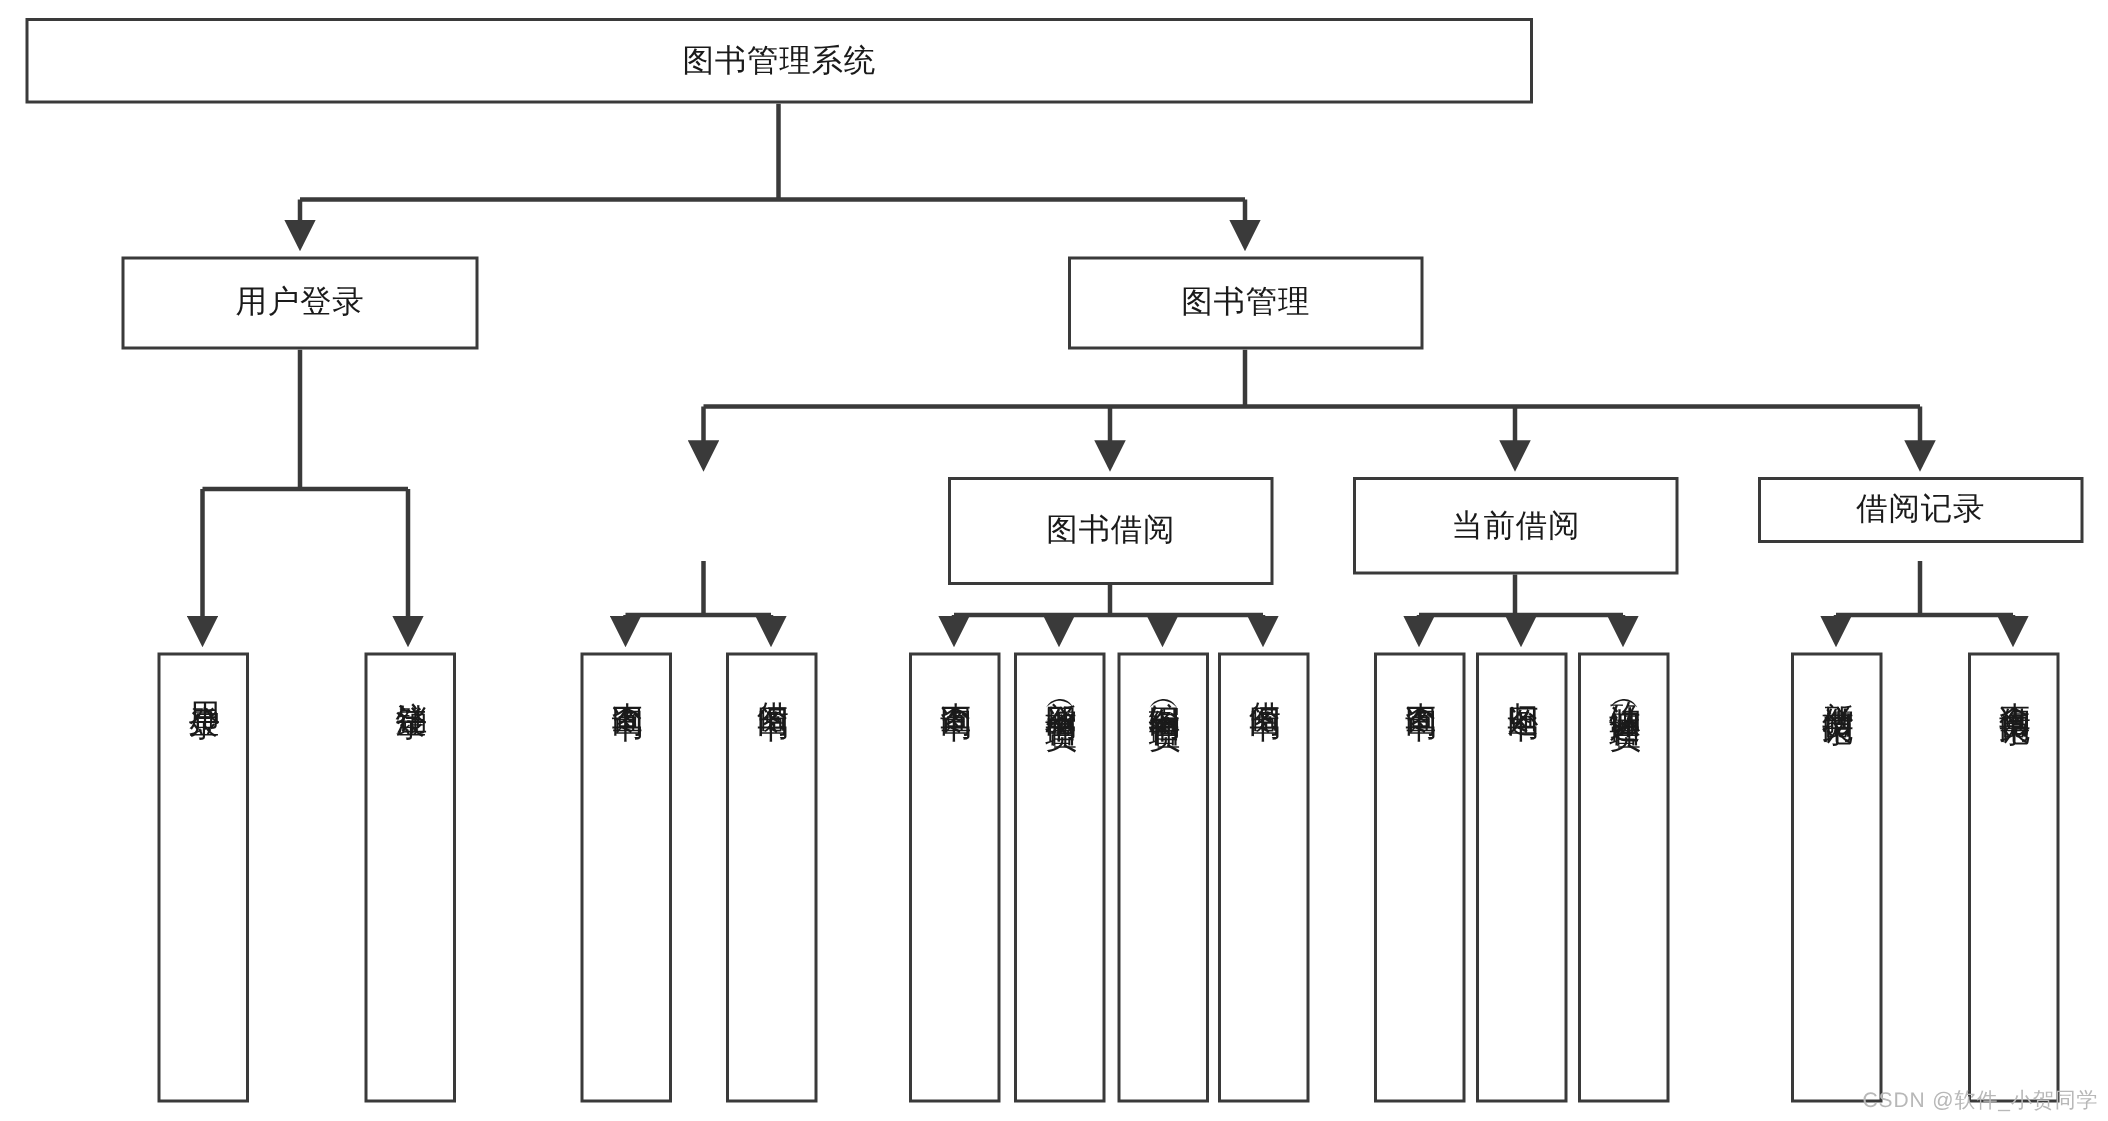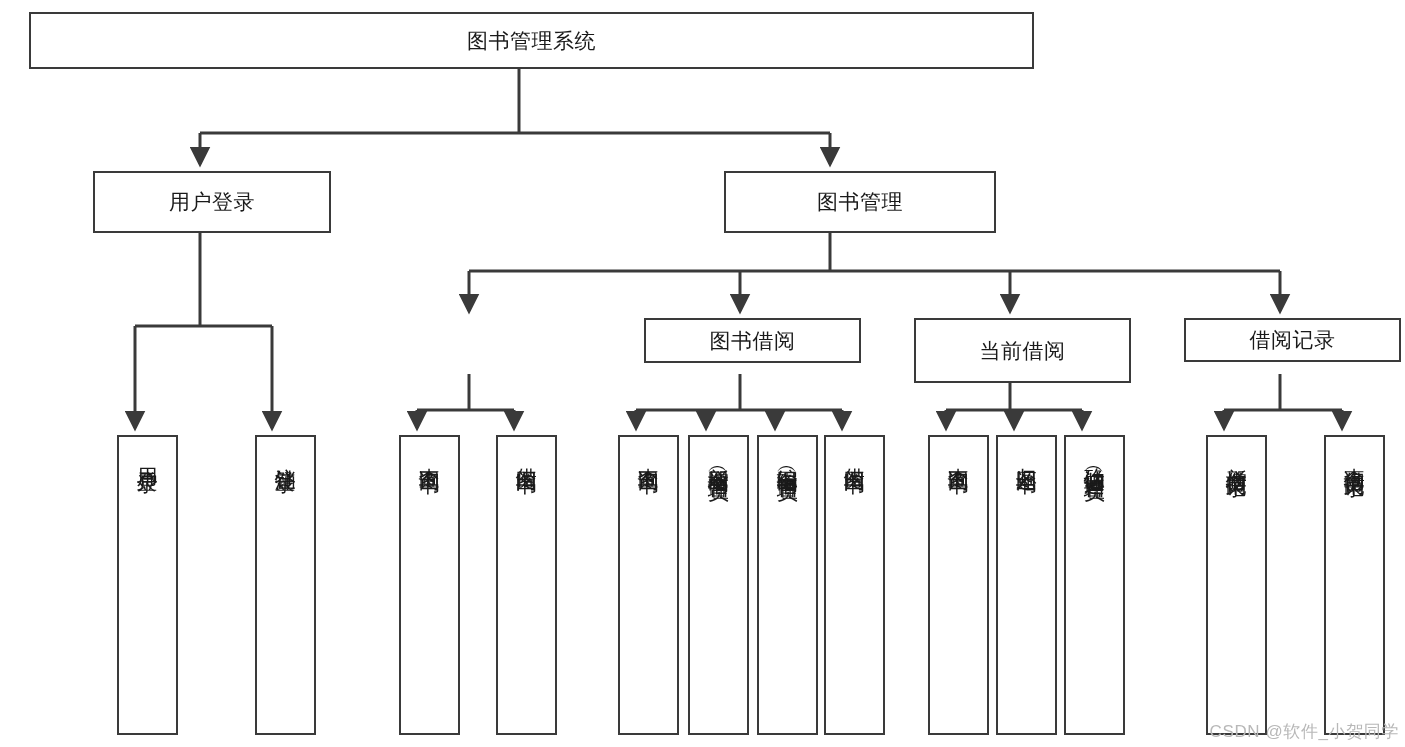--- a/index.html
+++ b/index.html
@@ -34,7 +34,6 @@
     align-items: center;
     justify-content: center;
     color: #1a1a1a;
-    margin-left: 12px;
   }
   .node .lbl {
     line-height: 1.12;

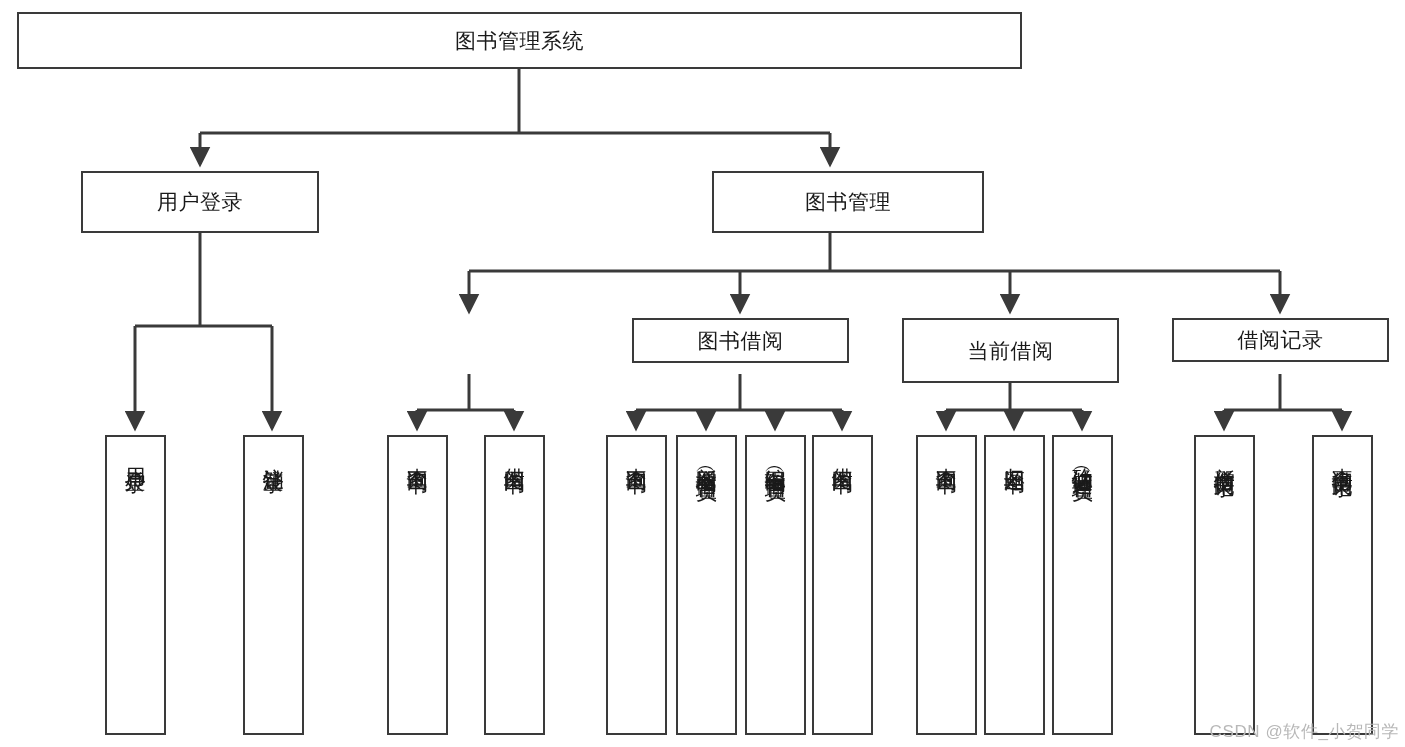--- a/index.html
+++ b/index.html
@@ -129,7 +129,7 @@
   <div class="node horiz" style="left:81px; top:171px; width:238px; height:62px;">
     <span class="lbl">用户登录</span>
   </div>
-  <div class="node horiz" style="left:712px; top:171px; width:272px; height:62px;">
+  <div class="node horiz" style="left:712px; top:171px; width:237px; height:62px;font-family:Liberation Serif, serif;">
     <span class="lbl">图书管理</span>
   </div>
 

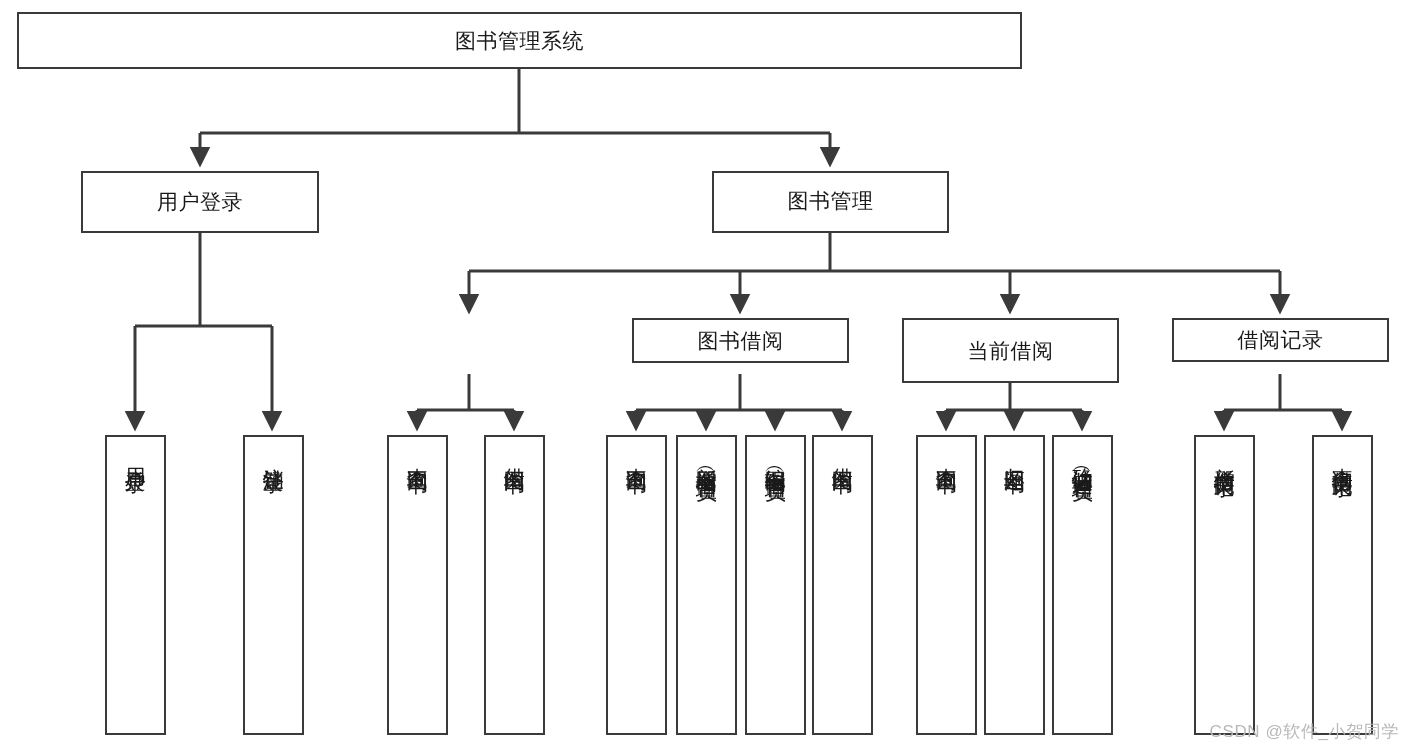--- a/index.html
+++ b/index.html
@@ -133,7 +133,7 @@
     <span class="lbl">图书管理</span>
   </div>
 
-  <div class="node horiz" style="left:632px; top:318px; width:217px; height:45px;">
+  <div class="node horiz" style="left:632px; top:318px; width:217px; height:72px;">
     <span class="lbl">图书借阅</span>
   </div>
   <div class="node horiz" style="left:902px; top:318px; width:217px; height:65px;">

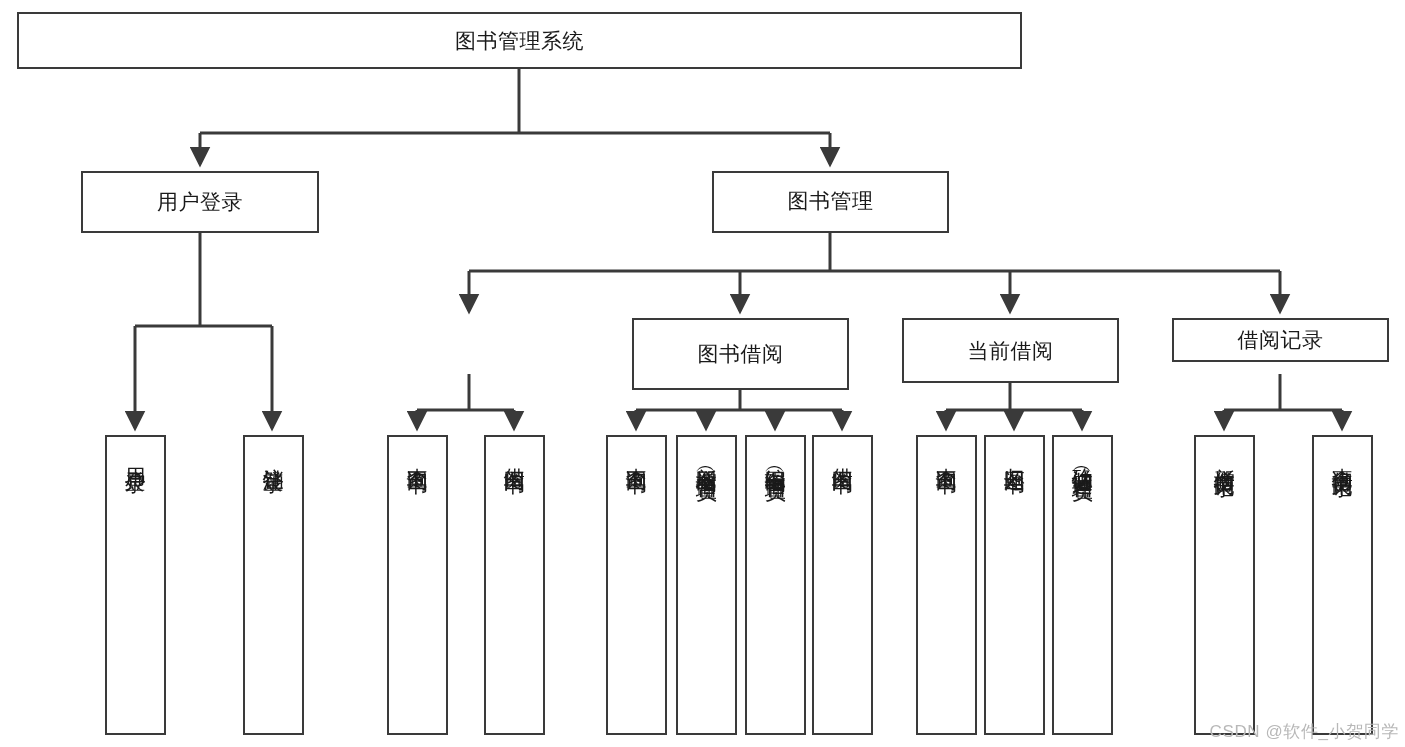--- a/index.html
+++ b/index.html
@@ -61,7 +61,7 @@
     position: absolute;
     right: 6px;
     bottom: 4px;
-    font-size: 17px;
+    font-size: 14px;
     color: #b8b8b8;
     letter-spacing: 0.6px;
     white-space: nowrap;

